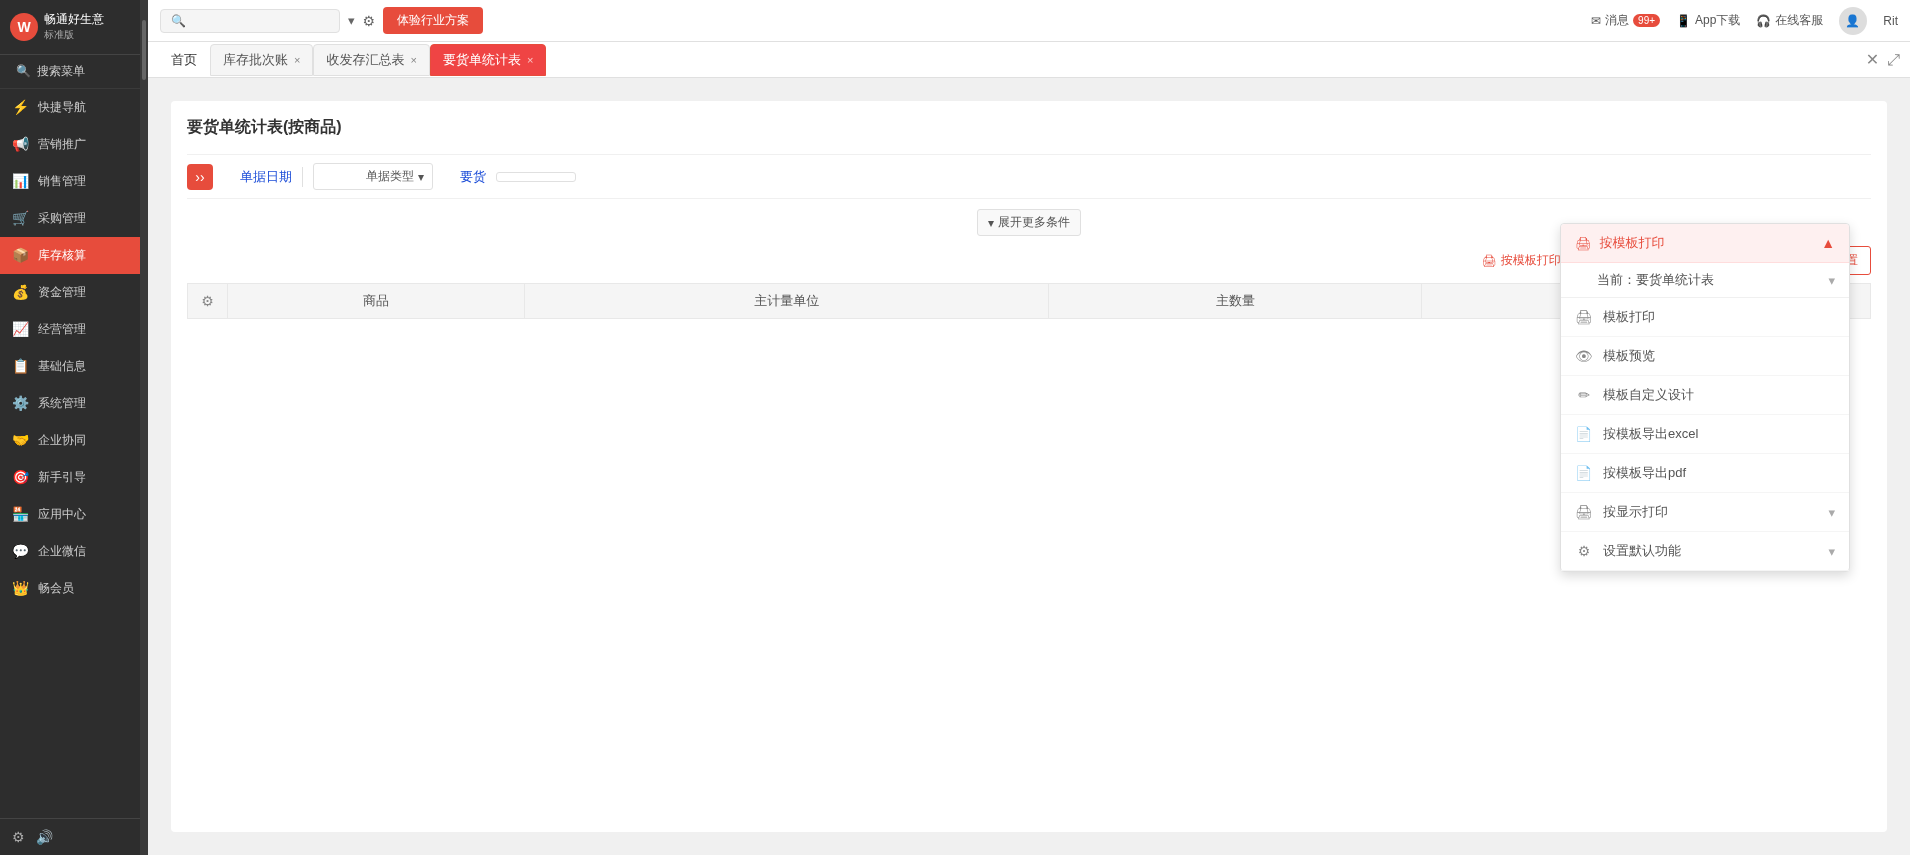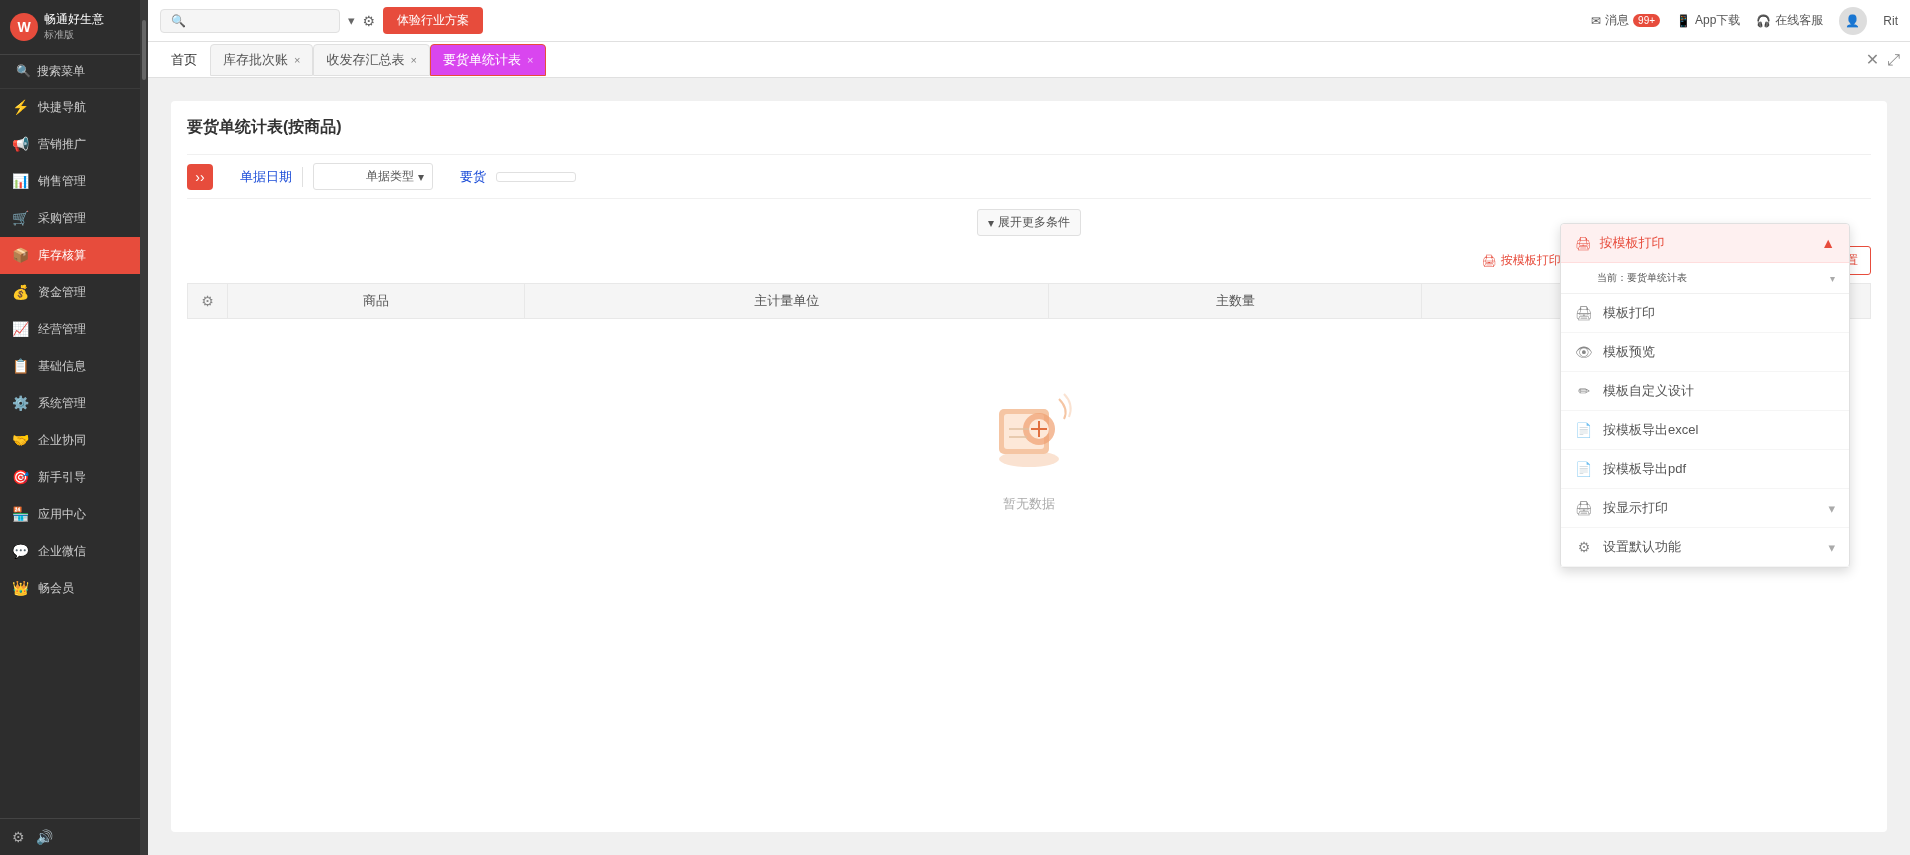--- a/index.html
+++ b/index.html
@@ -169,7 +169,7 @@
     }
     .tab.home { color: #333; }
     .tab.active {
-      background: #d946ef;
+      background: #ef4444;
       color: white;
       border-color: #e74c3c;
     }

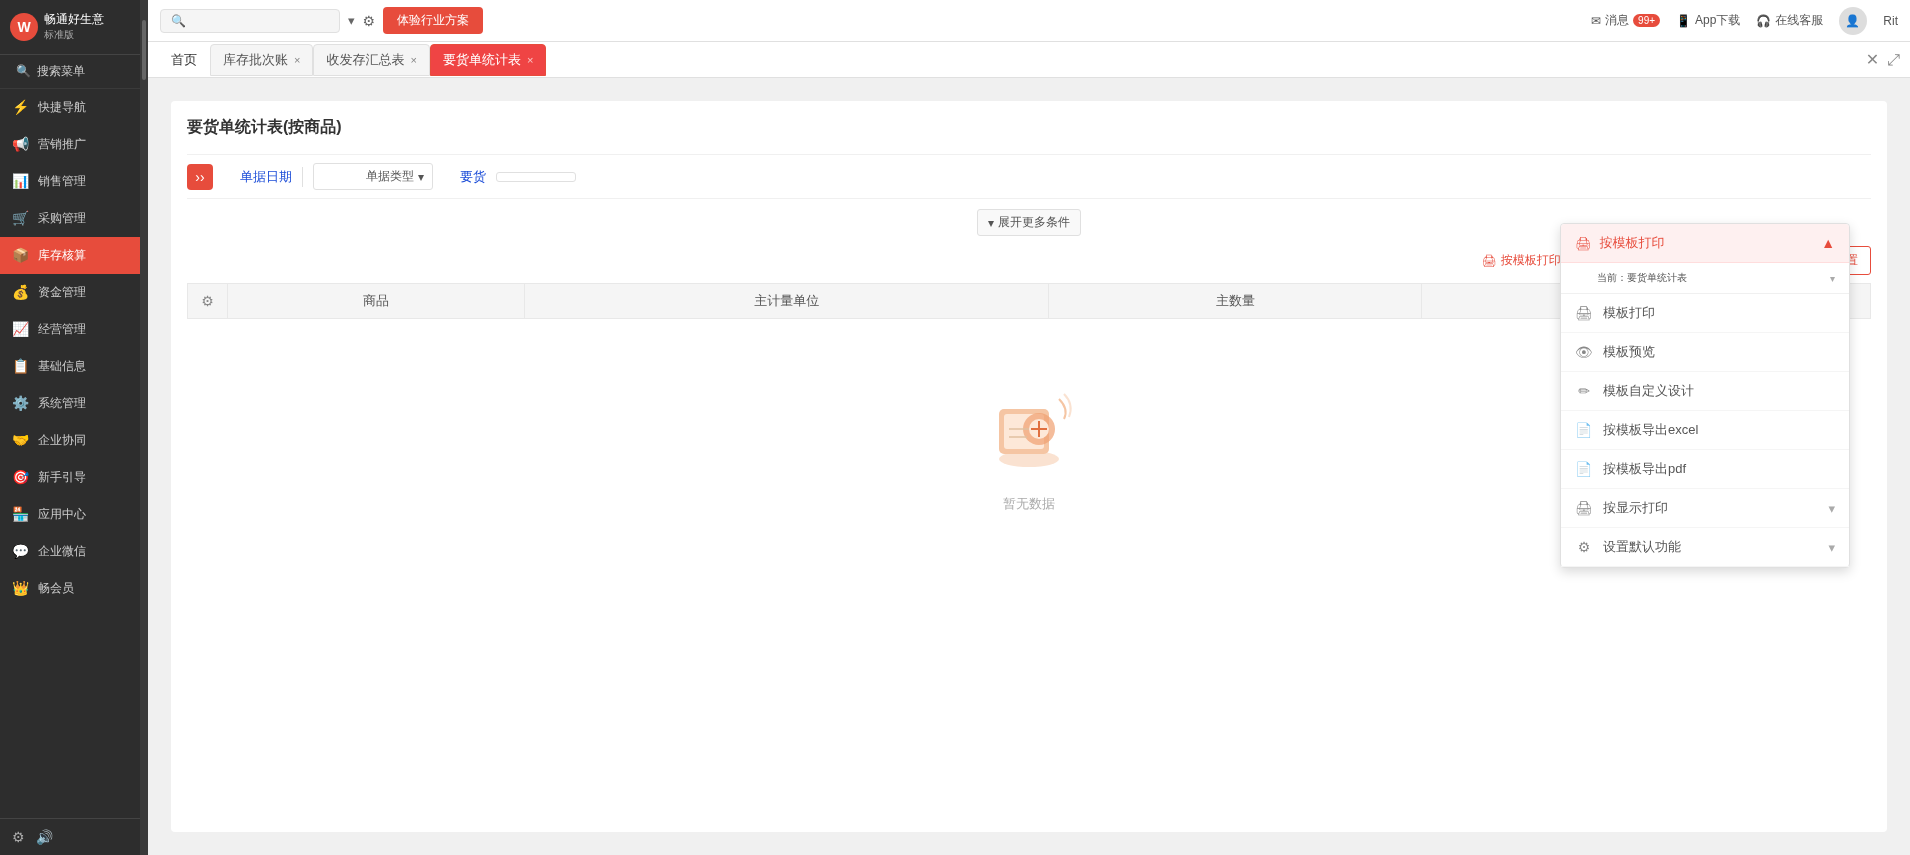--- a/index.html
+++ b/index.html
@@ -396,7 +396,7 @@
     .dropdown-item-arrow { margin-left: auto; color: #aaa; }
     .dropdown-current {
       padding: 8px 14px 8px 36px;
-      font-size: 10px;
+      font-size: 13px;
       color: #555;
       display: flex;
       align-items: center;

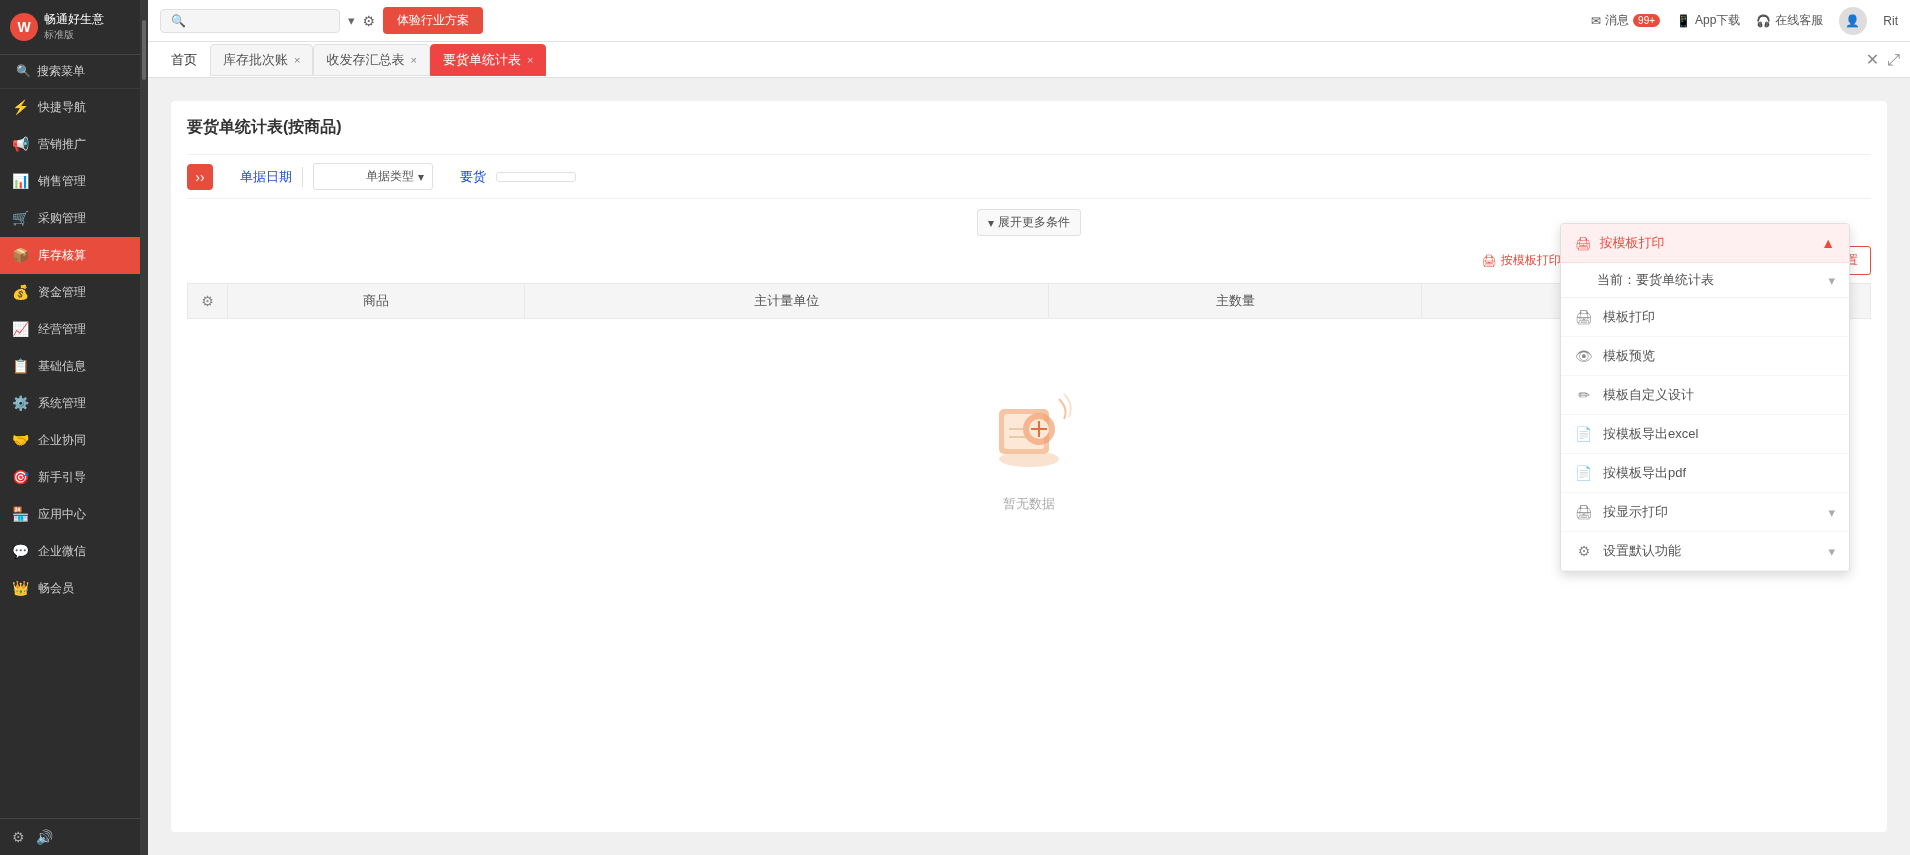--- a/index.html
+++ b/index.html
@@ -663,22 +663,6 @@
         </tbody>
       </table>
 
-      <div class="empty-state">
-        <svg class="empty-icon" viewBox="0 0 100 100">
-          <ellipse cx="50" cy="80" rx="30" ry="8" fill="#f5c5a3" opacity="0.5"></ellipse>
-          <rect x="20" y="30" width="50" height="45" rx="5" fill="#f5c5a3"></rect>
-          <rect x="25" y="35" width="40" height="35" rx="3" fill="#fde8d8"></rect>
-          <circle cx="60" cy="50" r="16" fill="#f0a070" opacity="0.7"></circle>
-          <circle cx="60" cy="50" r="10" fill="#fde8d8"></circle>
-          <line x1="60" y1="42" x2="60" y2="58" stroke="#e07040" stroke-width="2"></line>
-          <line x1="52" y1="50" x2="68" y2="50" stroke="#e07040" stroke-width="2"></line>
-          <path d="M30 50 L50 50" stroke="#e0c0a0" stroke-width="1.5"></path>
-          <path d="M30 58 L48 58" stroke="#e0c0a0" stroke-width="1.5"></path>
-          <path d="M80 20 Q90 30 85 40" stroke="#f5c5a3" stroke-width="2" fill="none"></path>
-          <path d="M85 15 Q95 25 90 38" stroke="#f5c5a3" stroke-width="2" fill="none" opacity="0.5"></path>
-        </svg>
-        <span>暂无数据</span>
-      </div>
     </div>
 
     <div class="dropdown-menu">

